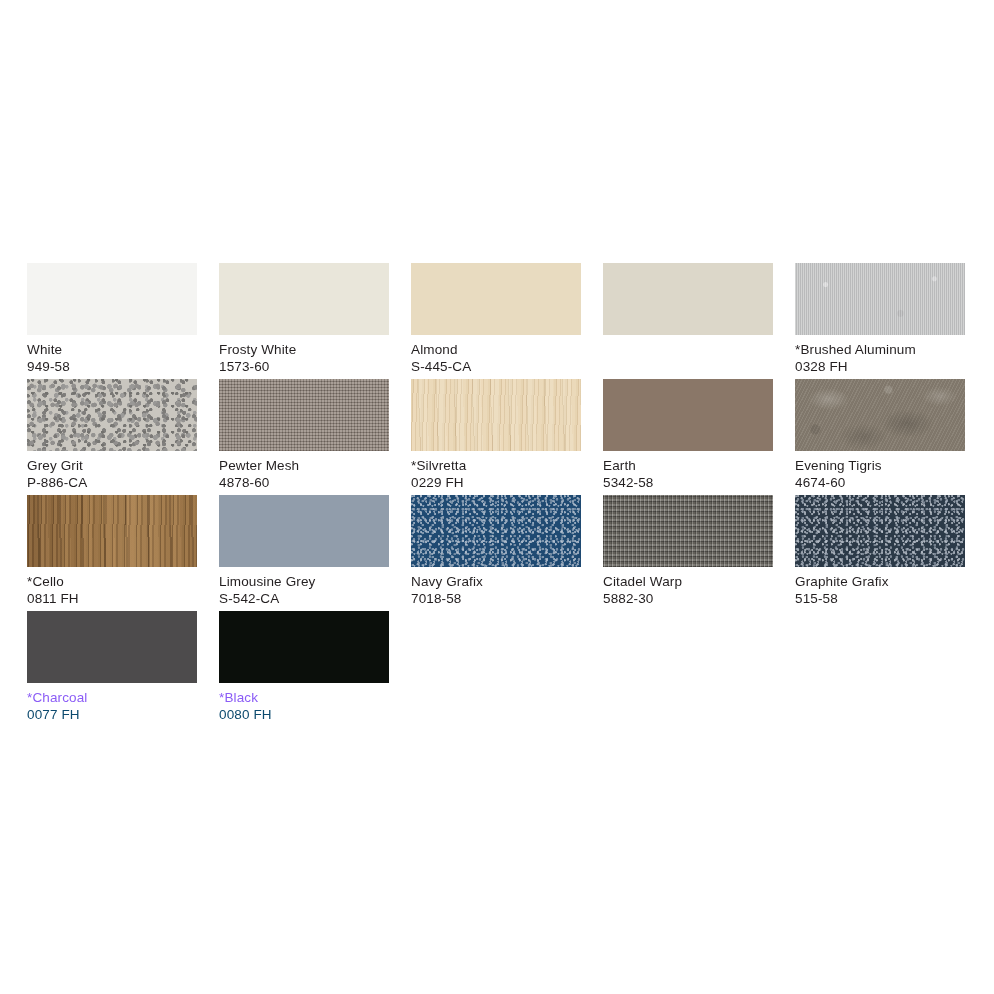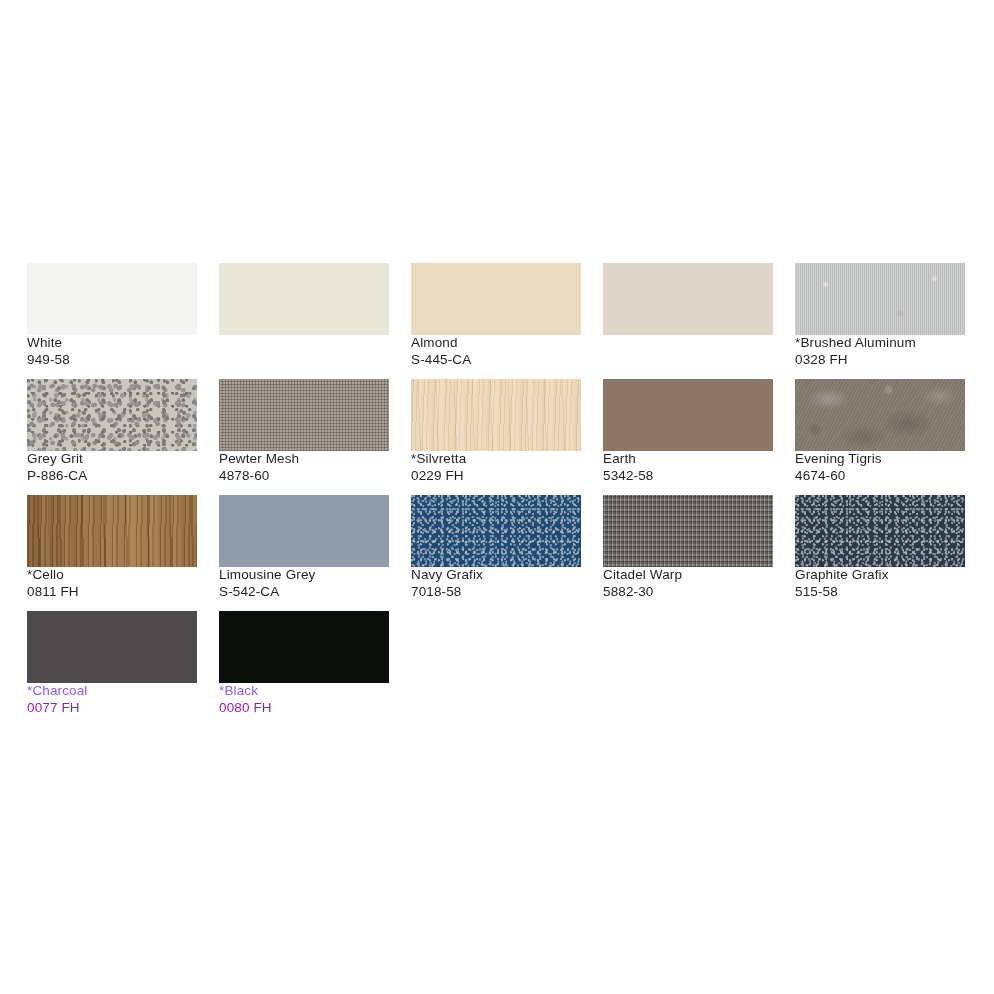--- a/index.html
+++ b/index.html
@@ -46,6 +46,7 @@
   }
 
   .swatch-caption {
+    margin-top: 7px;
     line-height: 16.5px;
   }
 

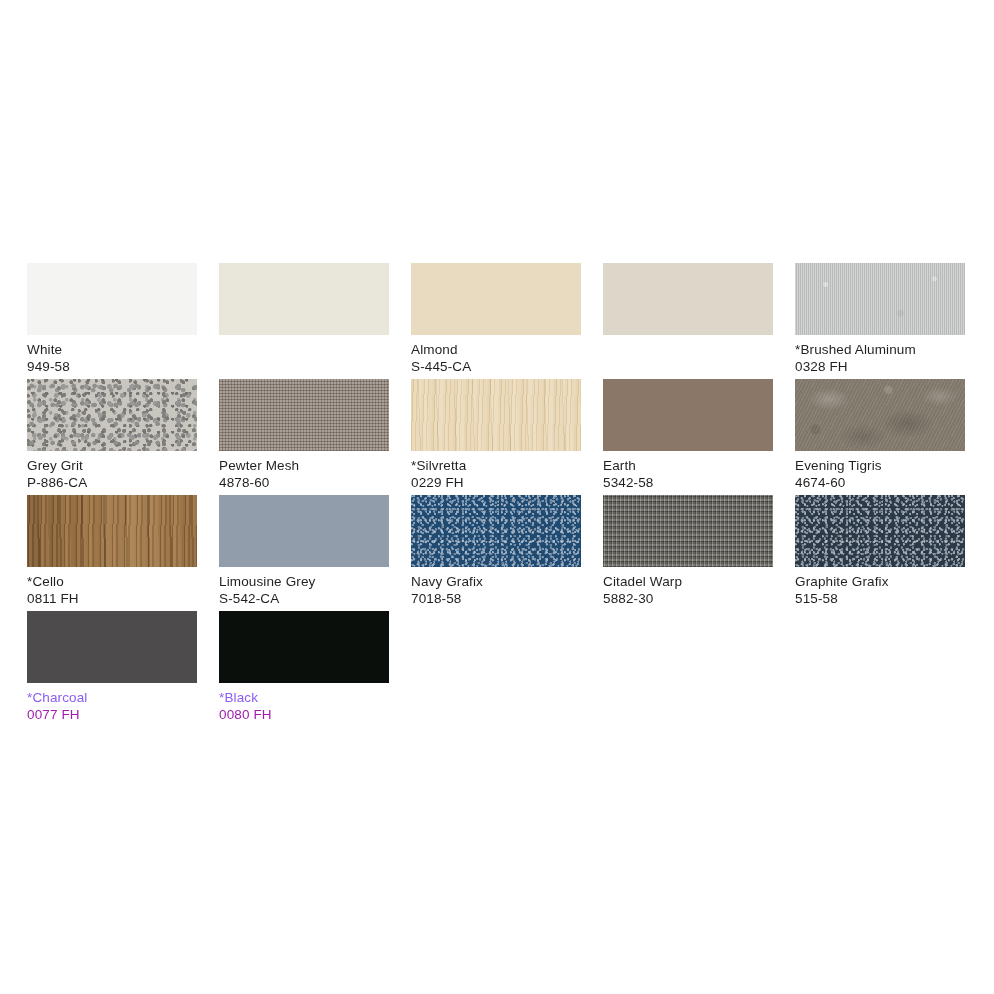--- a/index.html
+++ b/index.html
@@ -231,6 +231,10 @@
       </div>
       <div class="swatch-cell">
         <div class="swatch-chip" style="background-color: rgb(233, 230, 218);"></div>
+        <div class="swatch-caption">
+          <span class="swatch-name">Frosty White</span>
+          <span class="swatch-code">1573-60</span>
+        </div>
       </div>
       <div class="swatch-cell">
         <div class="swatch-chip" style="background-color: rgb(232, 219, 192);"></div>

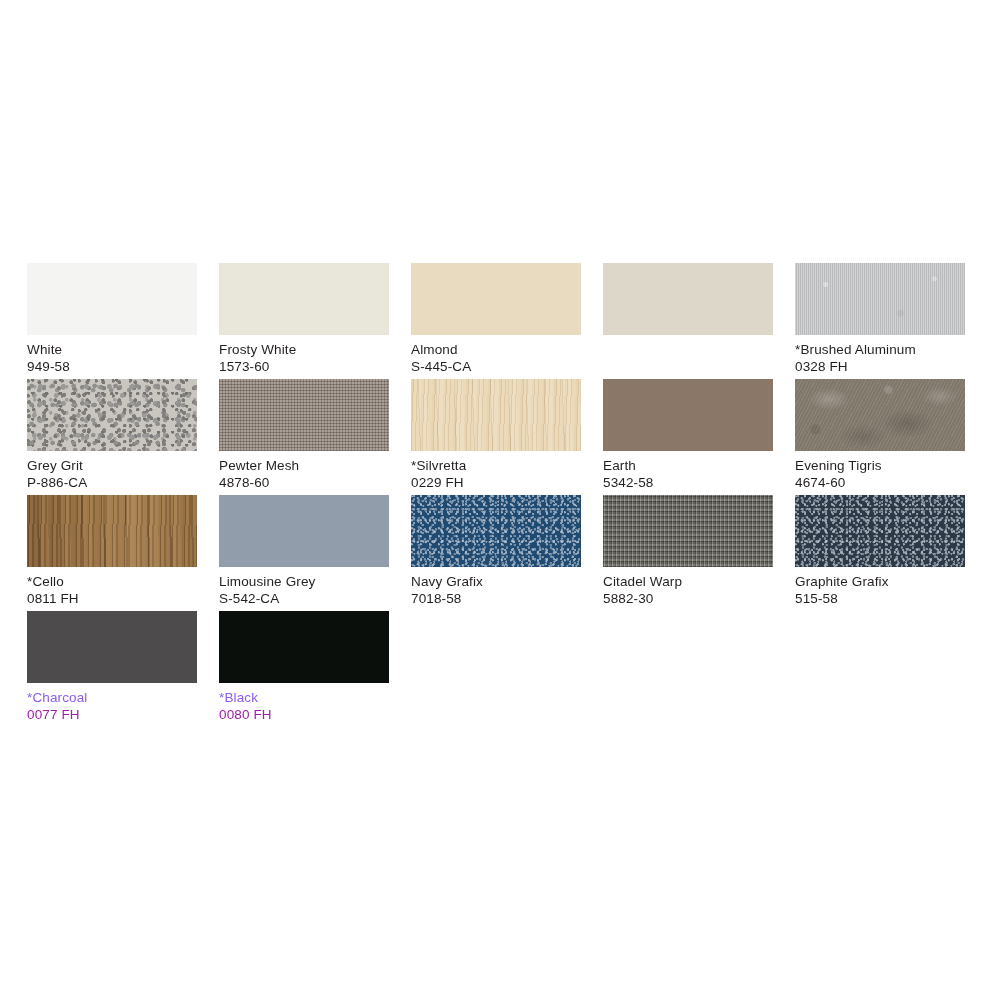--- a/index.html
+++ b/index.html
@@ -63,7 +63,7 @@
     color: #8b5cf6;
   }
   .swatch-cell.muted .swatch-code {
-    color: #a21caf;
+    color: #0c4a6e;
   }
 
   

